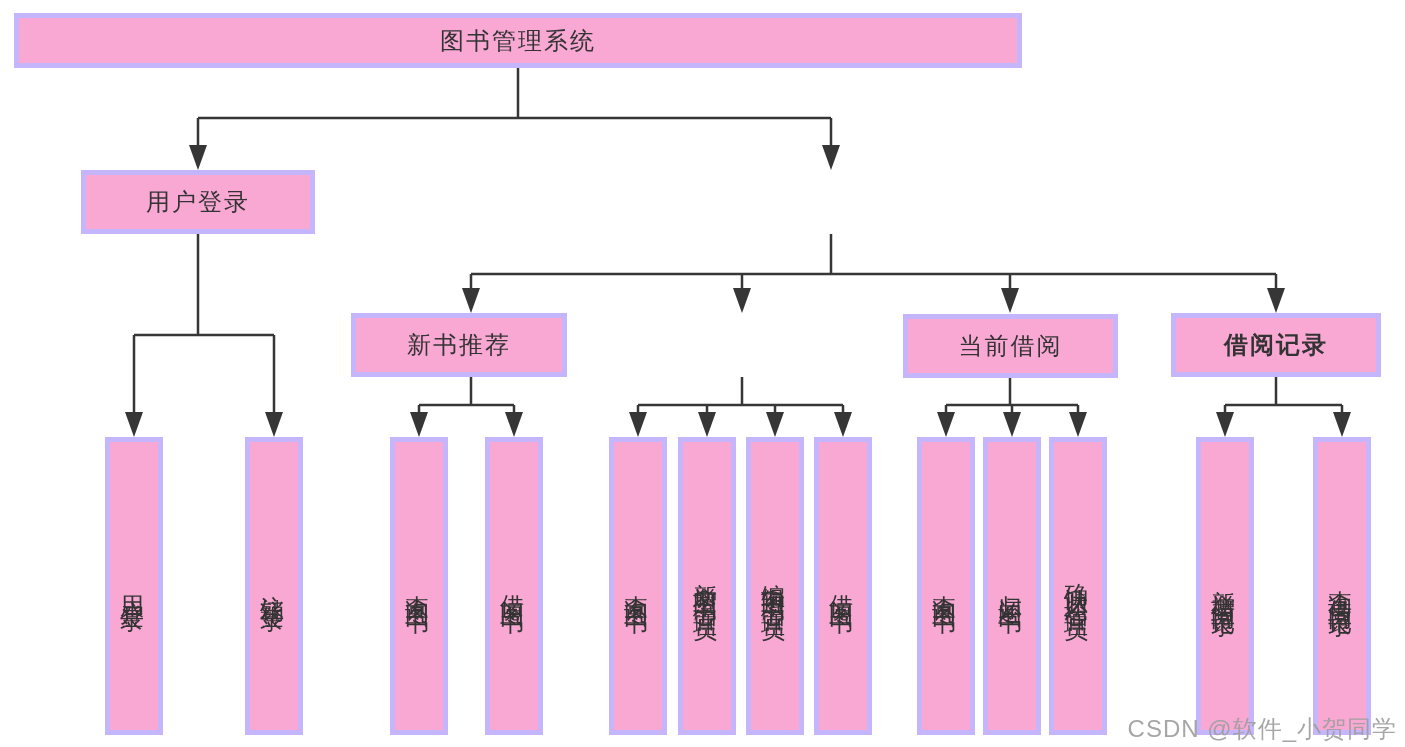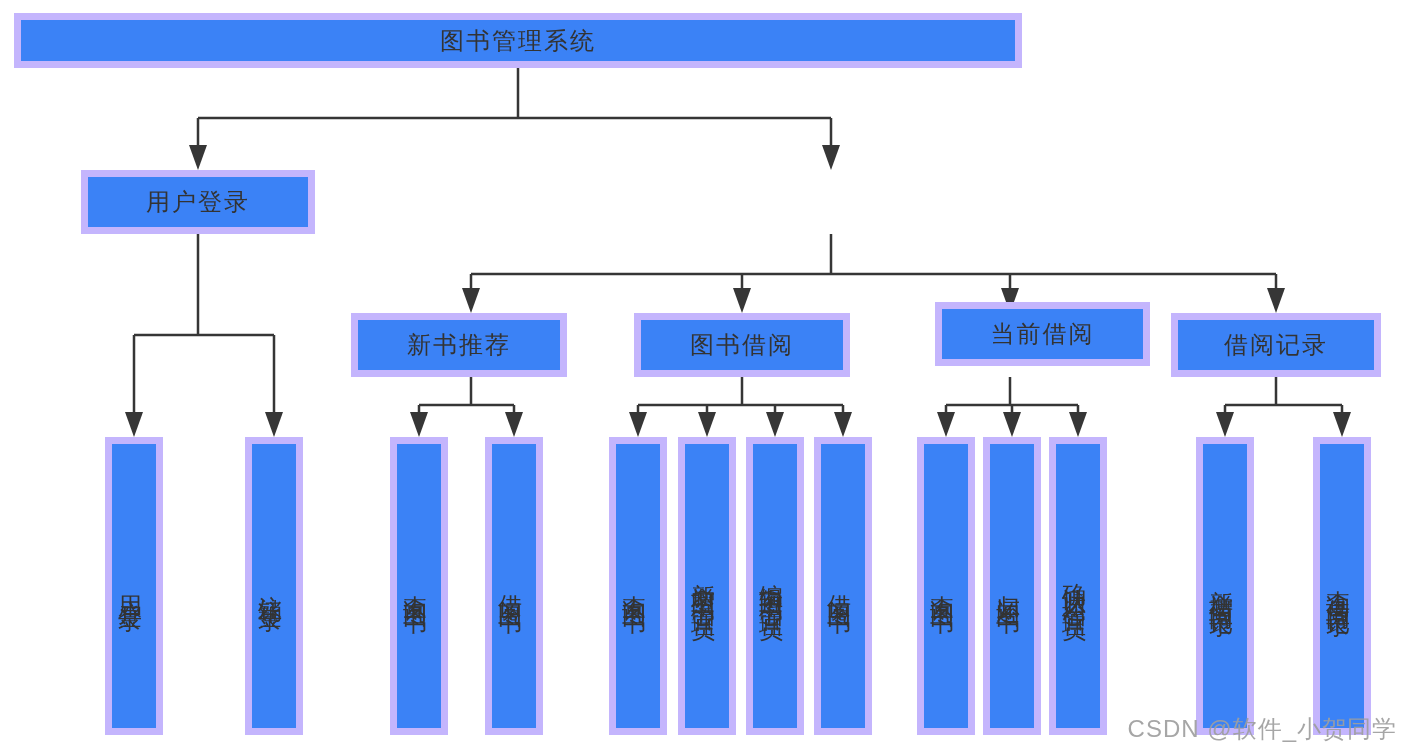--- a/index.html
+++ b/index.html
@@ -24,8 +24,8 @@
   .box {
     position: absolute;
     box-sizing: border-box;
-    background: #3b82f6;
-    border: 7px solid #c4b5fd;
+    background: #f9a8d4;
+    border: 5px solid #c4b5fd;
     color: #333333;
     z-index: 2;
   }

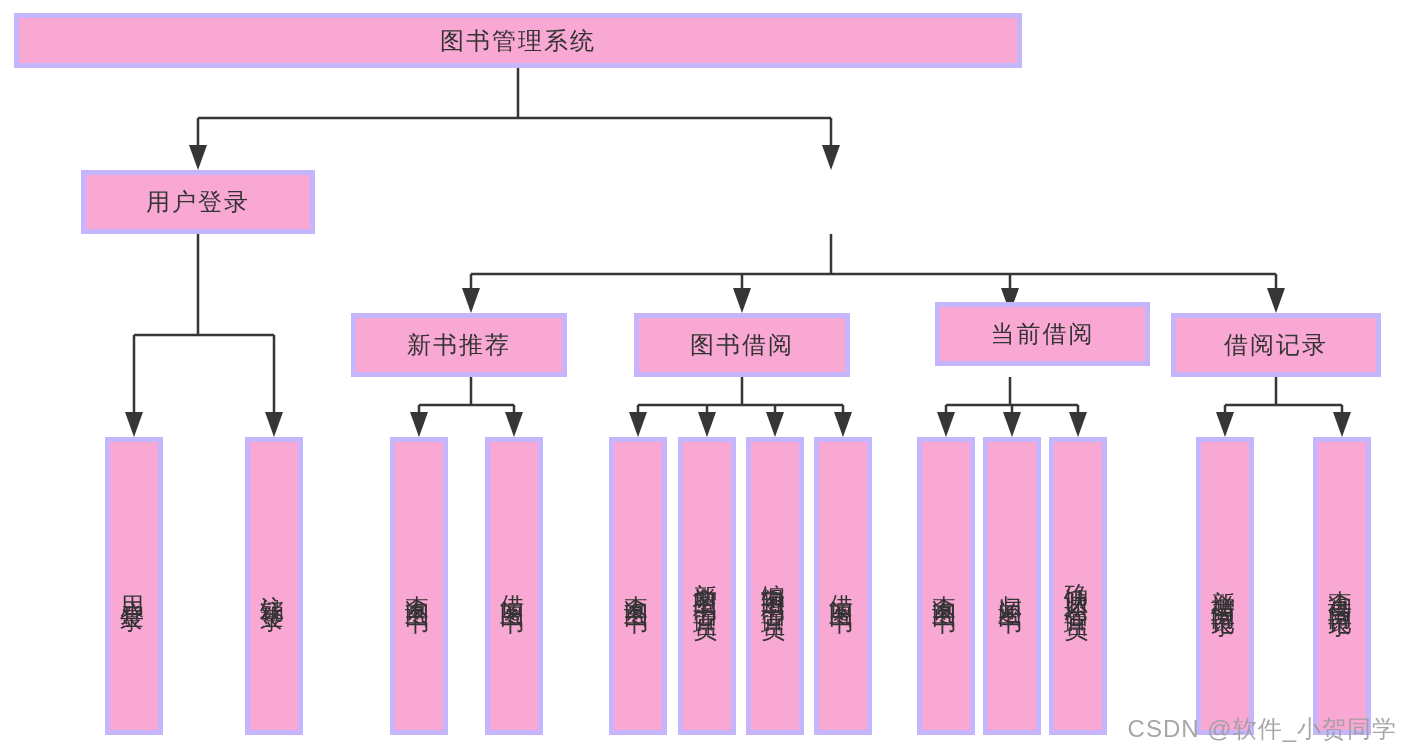--- a/index.html
+++ b/index.html
@@ -119,7 +119,6 @@
   <div class="box h" style="left:81px; top:170px; width:234px; height:64px;">用户登录</div>
 
   <div class="box h" style="left:351px; top:313px; width:216px; height:64px;">新书推荐</div>
-  <div class="box h" style="left:634px; top:313px; width:216px; height:64px;">图书借阅</div>
   <div class="box h" style="left:903px; top:302px; width:215px; height:64px;margin-left:32px;">当前借阅</div>
   <div class="box h" style="left:1171px; top:313px; width:210px; height:64px;">借阅记录</div>
 

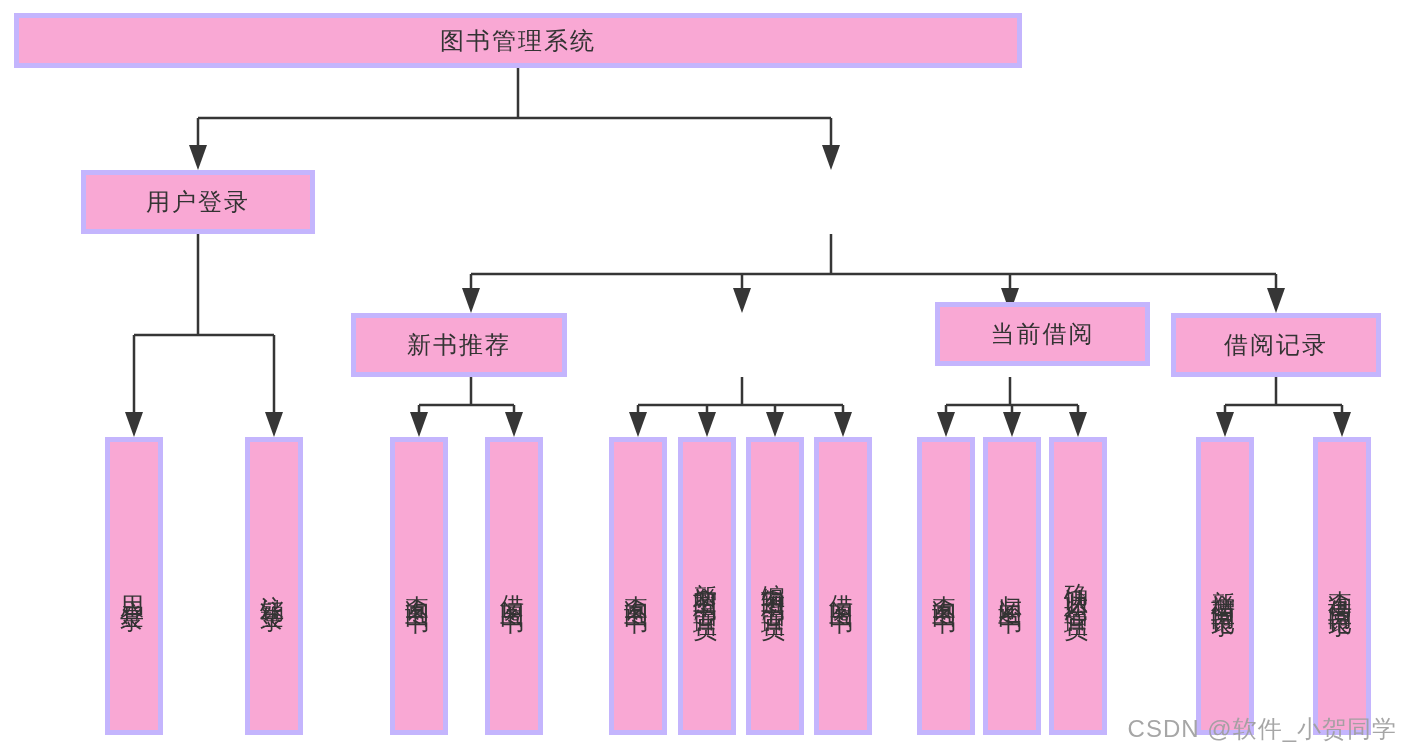--- a/index.html
+++ b/index.html
@@ -119,7 +119,7 @@
   <div class="box h" style="left:81px; top:170px; width:234px; height:64px;">用户登录</div>
 
   <div class="box h" style="left:351px; top:313px; width:216px; height:64px;">新书推荐</div>
-  <div class="box h" style="left:903px; top:302px; width:215px; height:64px;margin-left:32px;">当前借阅</div>
+  <div class="box h" style="left:903px; top:314px; width:215px; height:64px;">当前借阅</div>
   <div class="box h" style="left:1171px; top:313px; width:210px; height:64px;">借阅记录</div>
 
   <div class="box v" style="left:105px; top:437px;">用户登录</div>

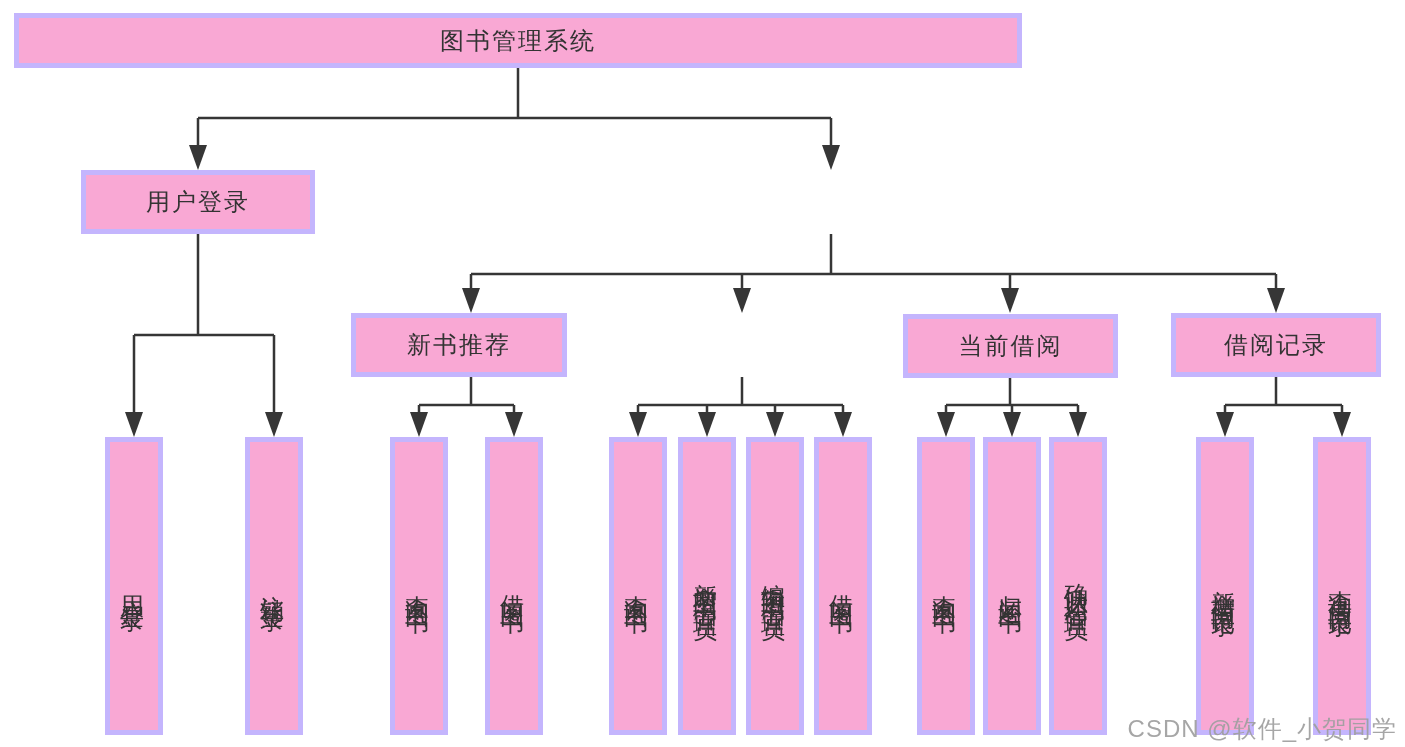--- a/index.html
+++ b/index.html
@@ -120,7 +120,7 @@
 
   <div class="box h" style="left:351px; top:313px; width:216px; height:64px;">新书推荐</div>
   <div class="box h" style="left:903px; top:314px; width:215px; height:64px;">当前借阅</div>
-  <div class="box h" style="left:1171px; top:313px; width:210px; height:64px;">借阅记录</div>
+  <div class="box h" style="left:1171px; top:313px; width:210px; height:64px;font-weight:bold;">借阅记录</div>
 
   <div class="box v" style="left:105px; top:437px;">用户登录</div>
   <div class="box v" style="left:245px; top:437px;">注销登录</div>

